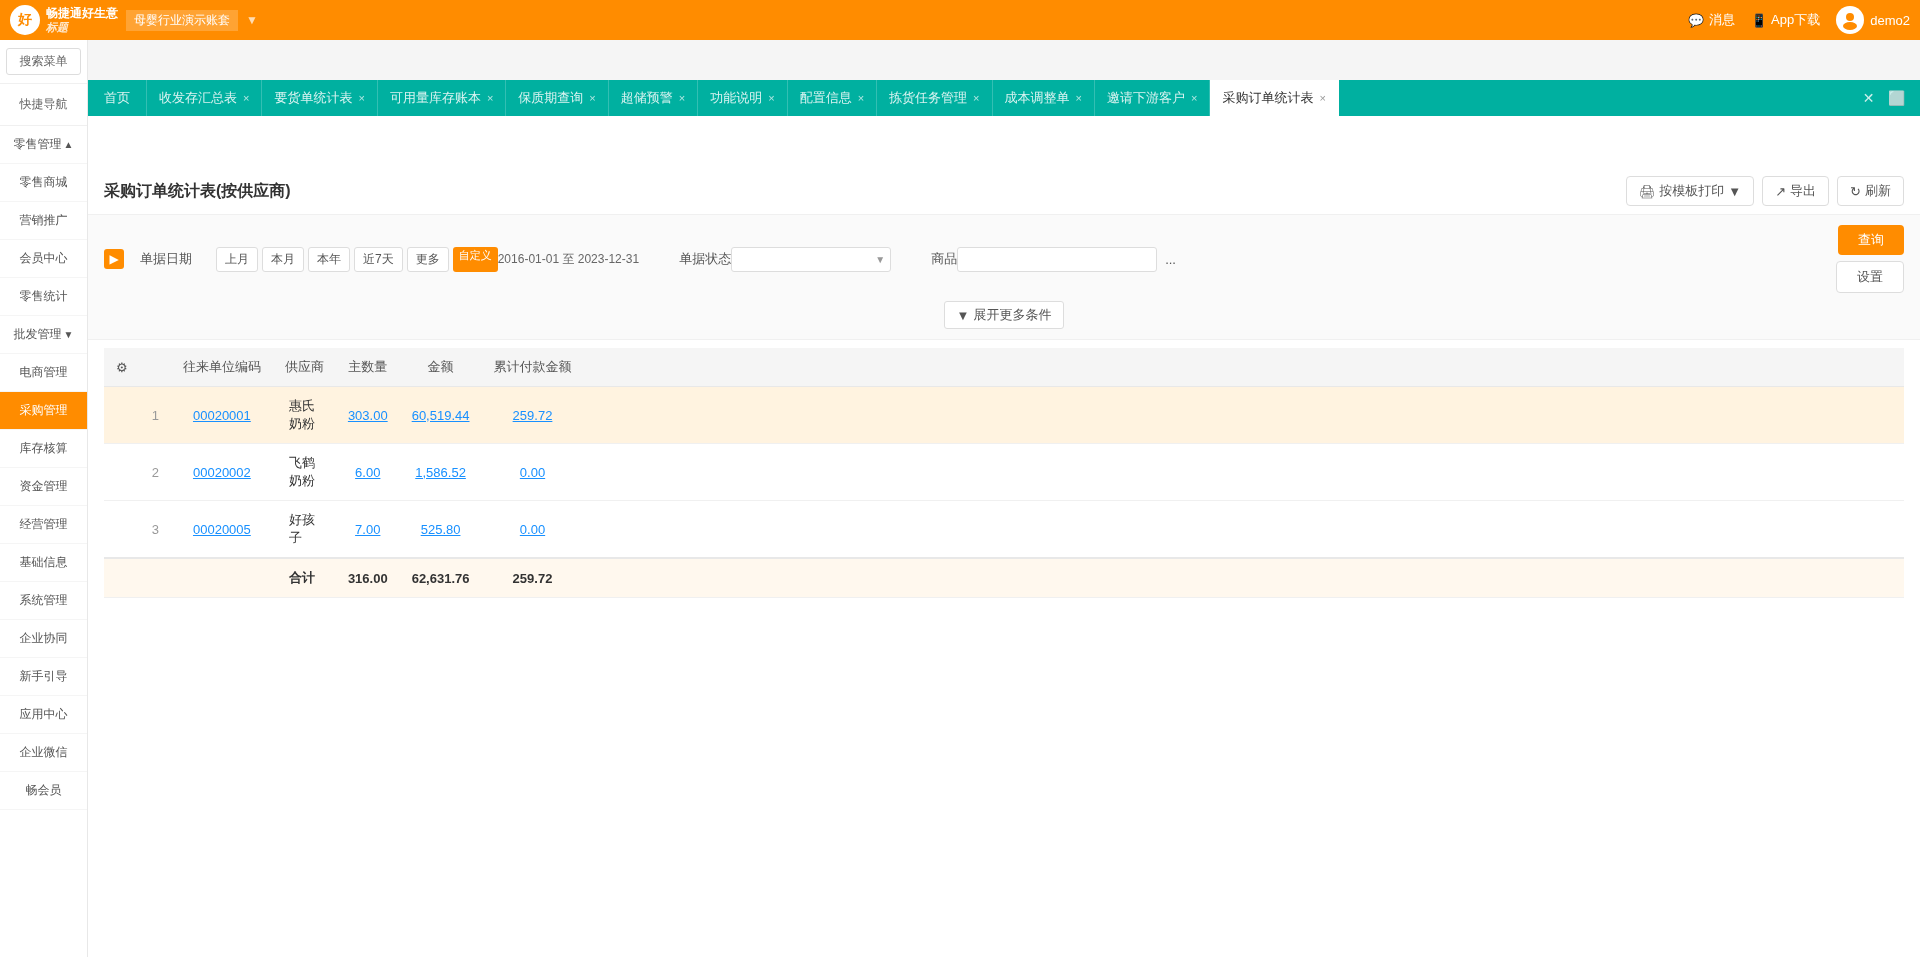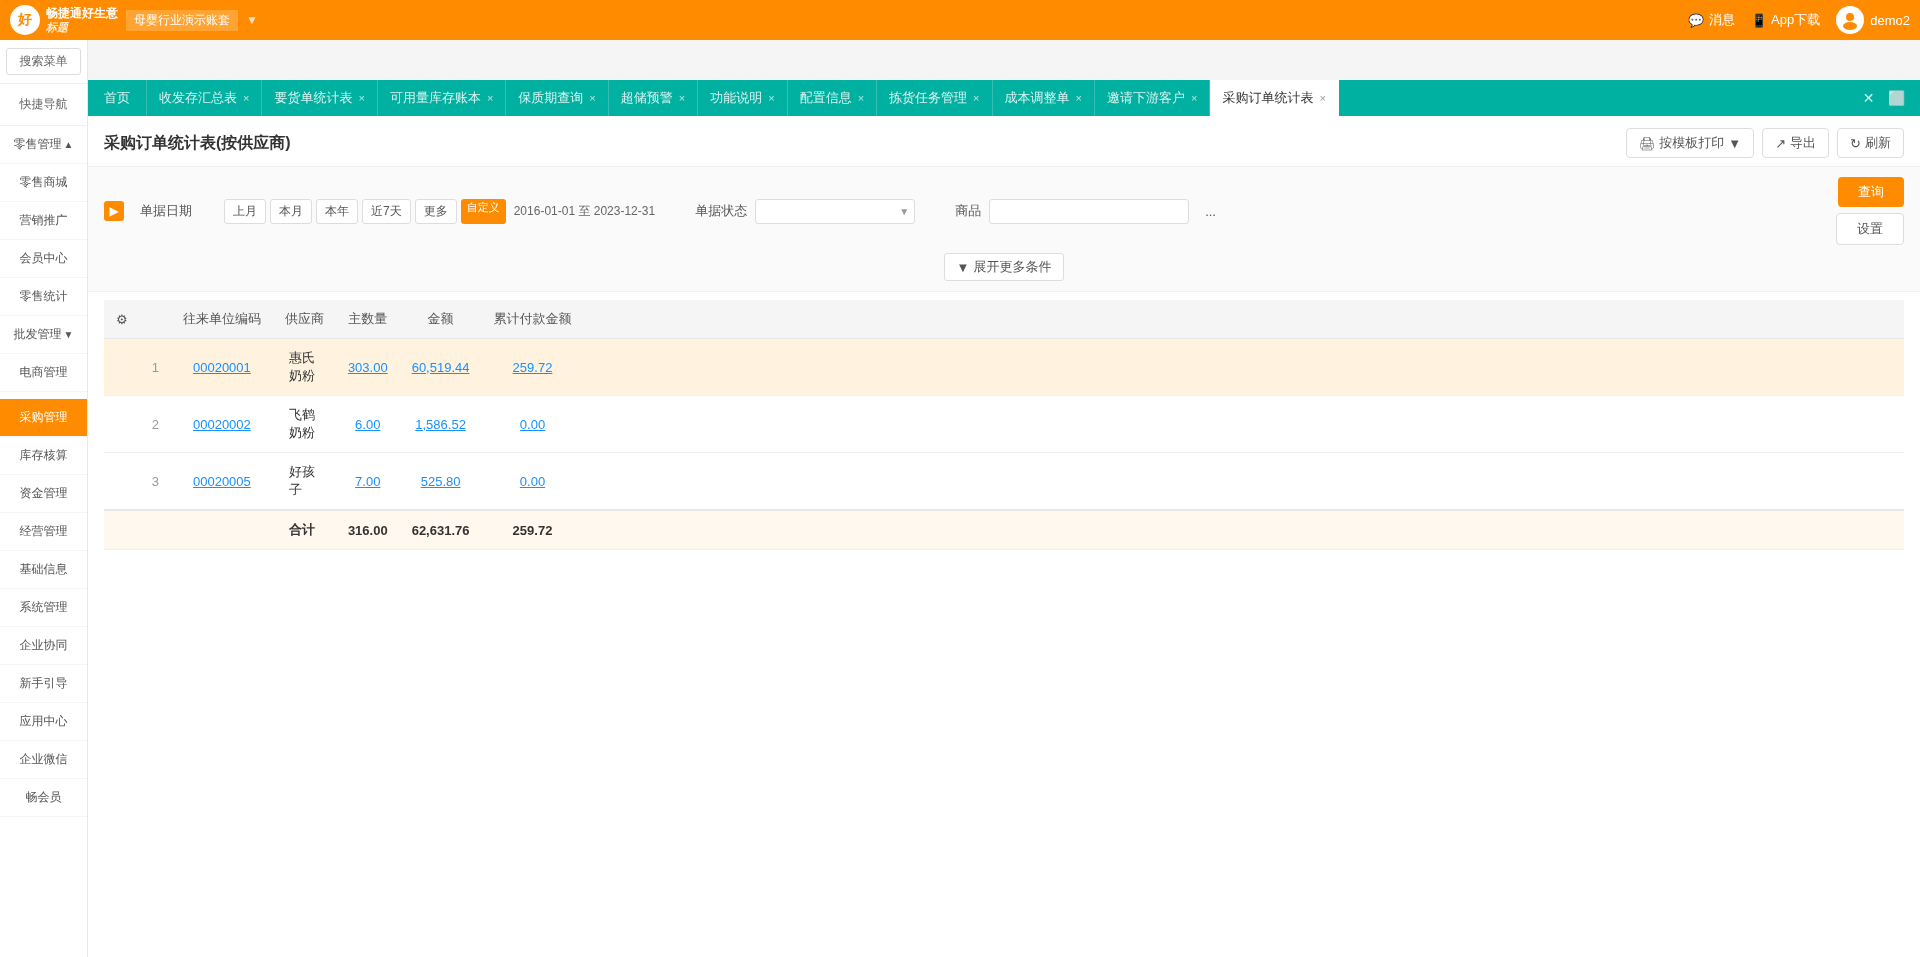--- a/index.html
+++ b/index.html
@@ -43,7 +43,7 @@
     .content-area { flex: 1; background: #fff; overflow: hidden; display: flex; flex-direction: column; }
 
     
-    .page-header { padding: 12px 16px 8px; display: flex; align-items: center; justify-content: space-between; border-bottom: 1px solid #f0f0f0; }
+    .page-header { padding: 12px 16px 8px; display: flex; align-items: center; justify-content: space-between; border-bottom: 1px solid #f0f0f0; margin-top: 48px; }
     .page-title { font-size: 16px; font-weight: bold; color: #333; }
     .page-actions { display: flex; align-items: center; gap: 8px; }
     .btn-template { background: #fff; border: 1px solid #ddd; border-radius: 4px; padding: 5px 12px; font-size: 13px; color: #555; cursor: pointer; display: flex; align-items: center; gap: 4px; }

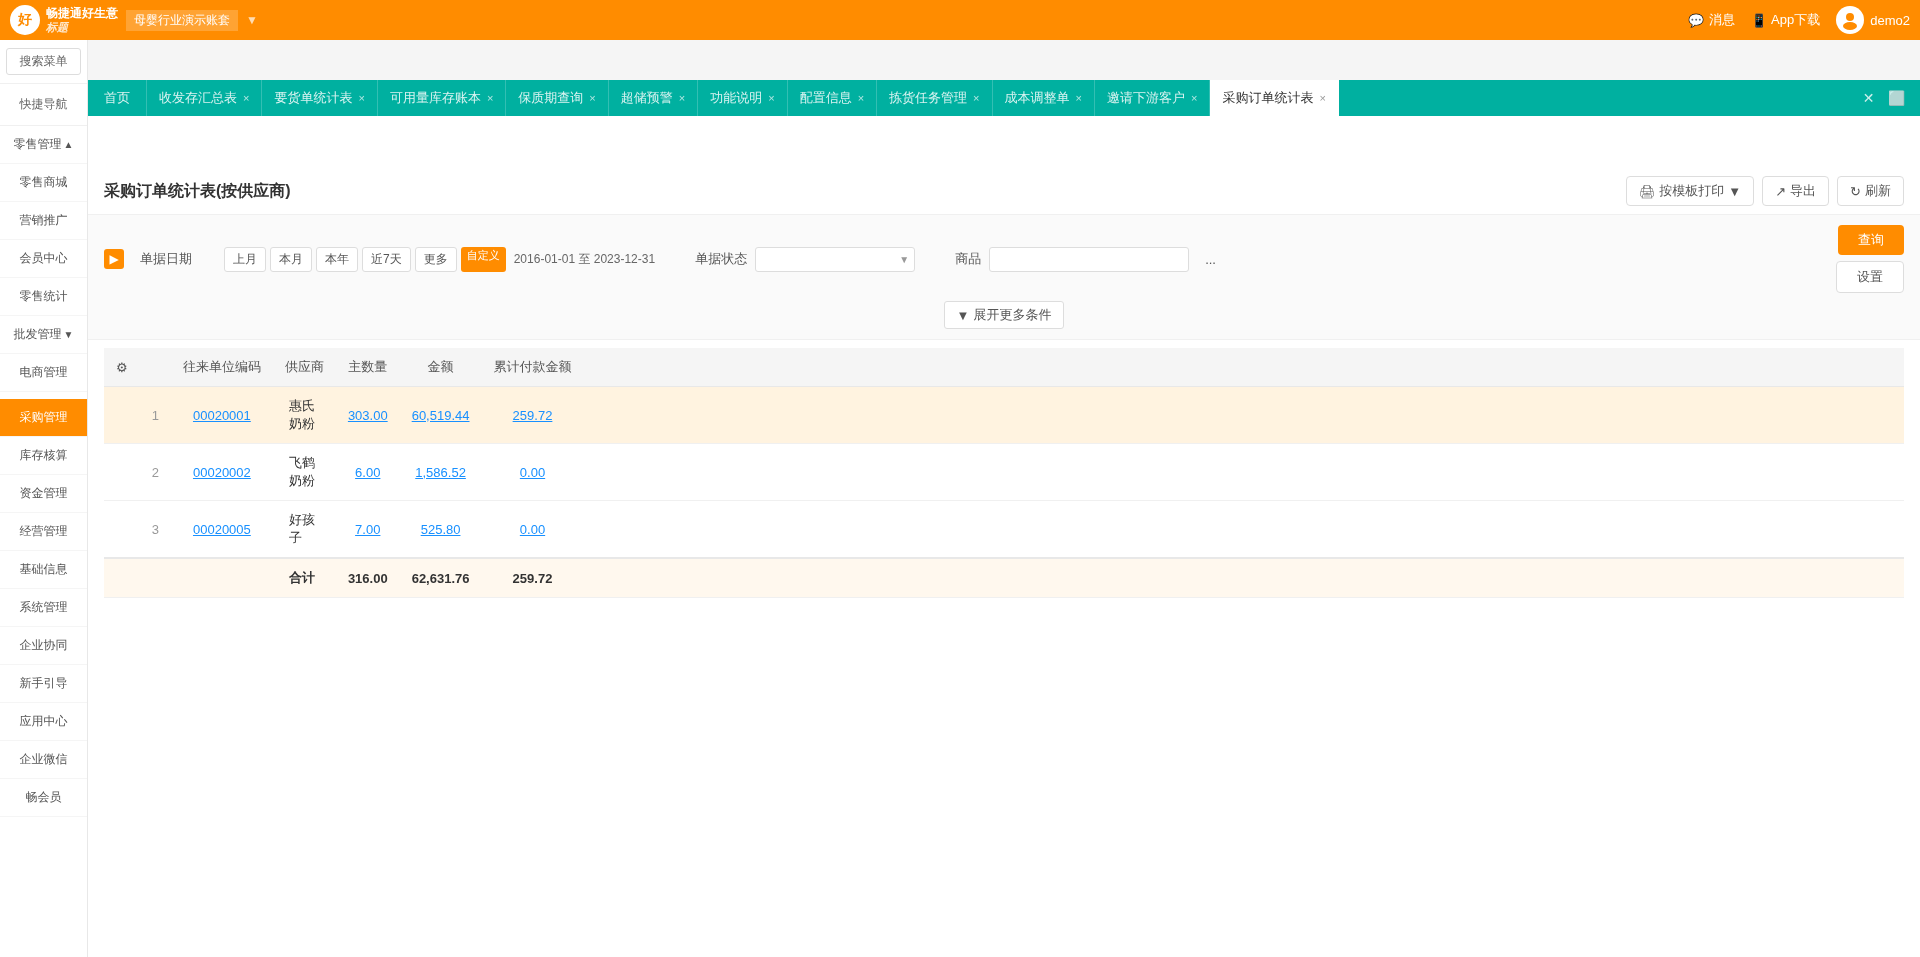--- a/index.html
+++ b/index.html
@@ -53,7 +53,7 @@
     
     .filter-area { padding: 10px 16px; background: #fafafa; border-bottom: 1px solid #f0f0f0; }
     .filter-row { display: flex; align-items: center; gap: 16px; flex-wrap: wrap; }
-    .filter-item { display: flex; align-items: center; gap: 8px; }
+    .filter-item { display: flex; align-items: center; }
     .filter-label { font-size: 13px; color: #555; white-space: nowrap; }
     .date-btns { display: flex; gap: 4px; padding-left: 24px; }
     .date-btn { padding: 3px 8px; border: 1px solid #ddd; border-radius: 3px; background: #fff; font-size: 12px; color: #555; cursor: pointer; }

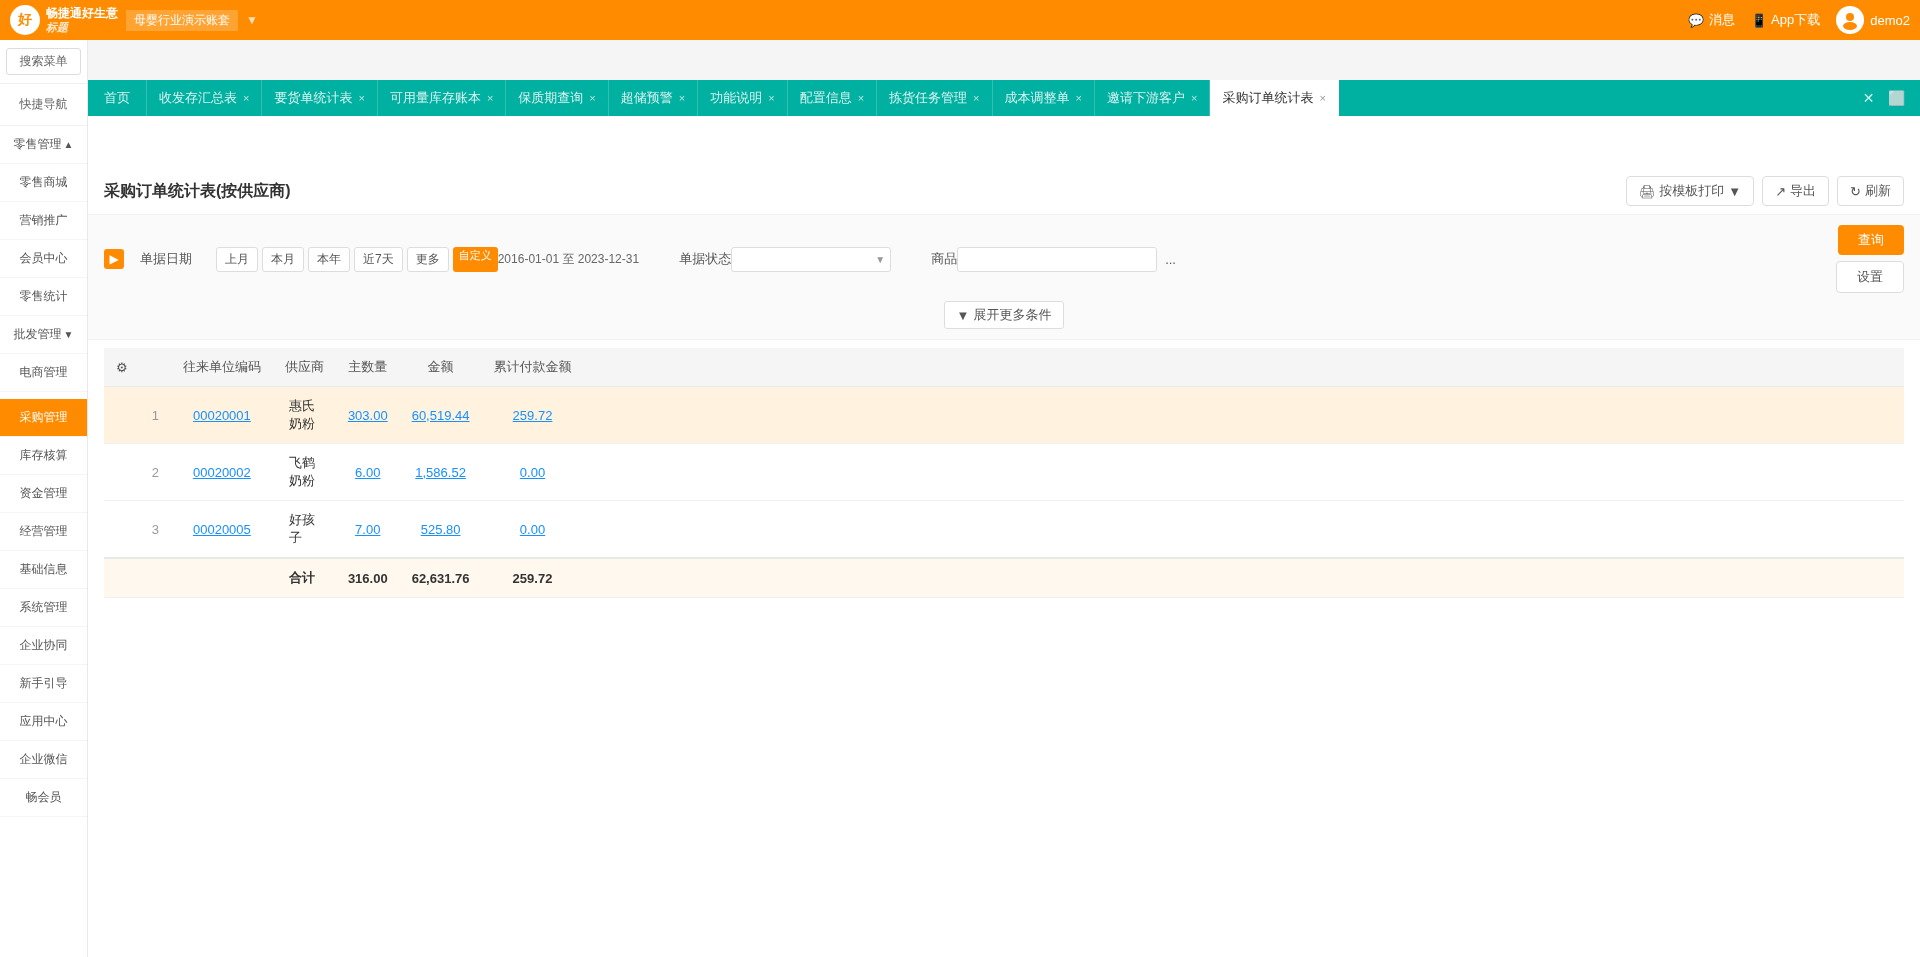--- a/index.html
+++ b/index.html
@@ -23,7 +23,7 @@
     .sidebar-nav { padding: 8px 6px; border-bottom: 1px solid #f0f0f0; }
     .sidebar-nav-btn { width: 100%; background: none; border: none; padding: 4px; font-size: 12px; color: #666; cursor: pointer; text-align: center; }
     .sidebar-item { padding: 10px 6px; text-align: center; font-size: 12px; color: #555; cursor: pointer; border-bottom: 1px solid #f5f5f5; }
-    .sidebar-item.active { background: #ff8c00; color: #fff; margin-top: 7px; }
+    .sidebar-item.active { background: #ff8c00; color: #fff; }
     .sidebar-item.has-arrow { display: flex; align-items: center; justify-content: center; gap: 2px; }
 
     

